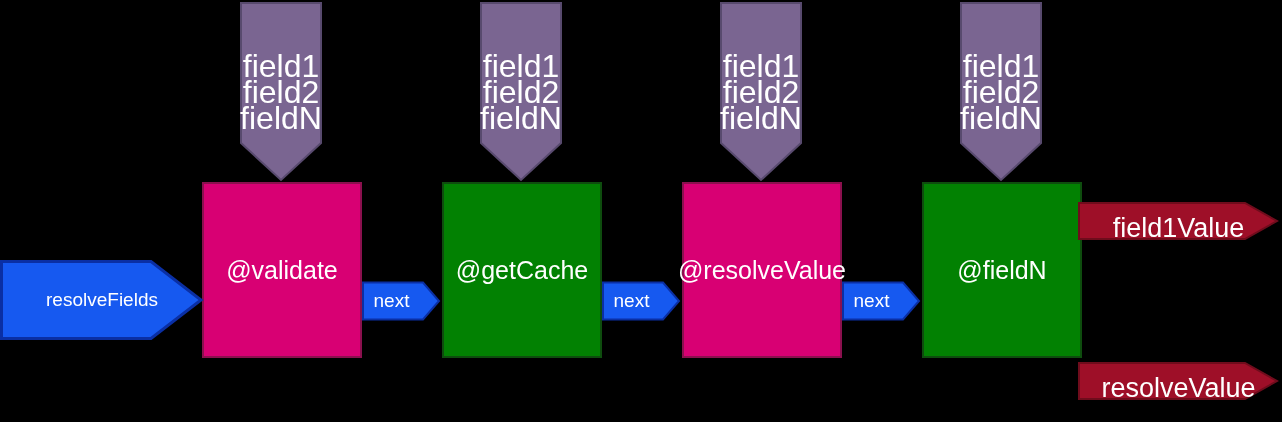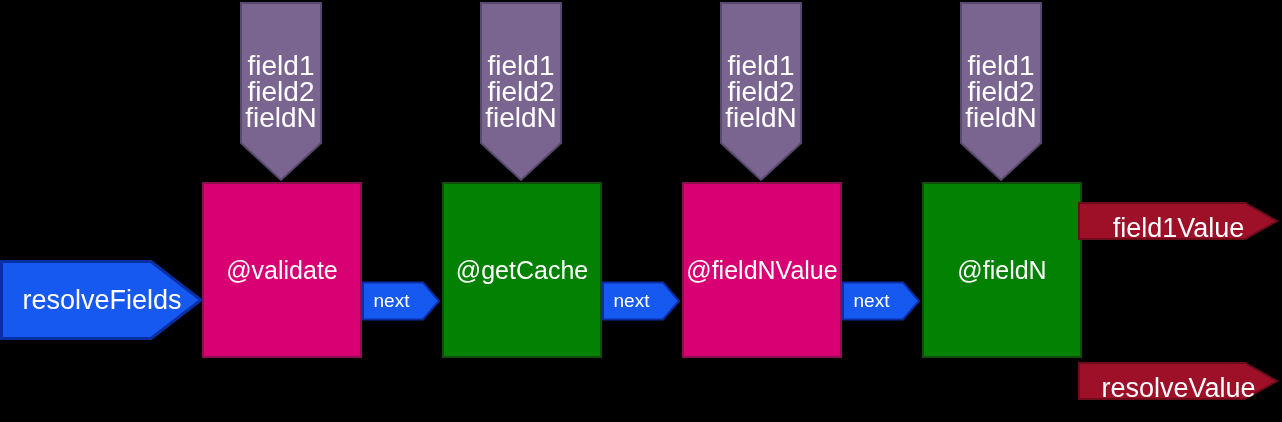--- a/index.html
+++ b/index.html
@@ -44,7 +44,7 @@
   .field-pentagon { top: 2px; width: 82px; height: 180px; }
   .field-pentagon polygon { fill: var(--purple_fill); stroke: var(--purple_border); stroke-width: 2; }
   .field-lines {
-    font-size: 28px;
+    font-size: 32px;
     line-height: 26px;
     text-align: center;
     white-space: pre-line;

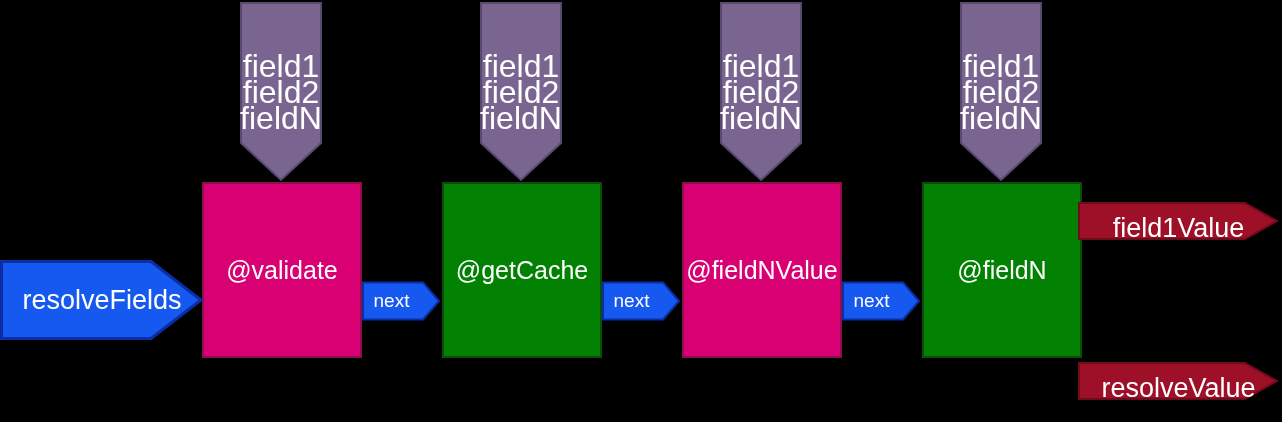--- a/index.html
+++ b/index.html
@@ -81,7 +81,7 @@
   </div>
   <div class="stage-box stage-magenta" style="left:682px">
     <div class="label-layer">
-        <span class="stage-label">@fieldNValue</span>
+        <span class="stage-label">@resolveValue</span>
       </div>
   </div>
   <div class="stage-box stage-green" style="left:922px">

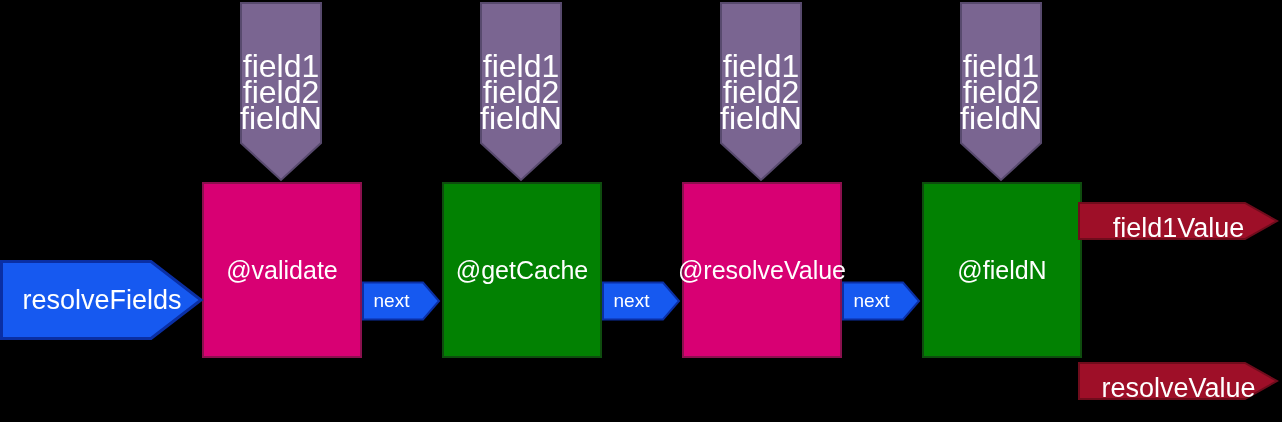--- a/index.html
+++ b/index.html
@@ -53,7 +53,7 @@
   
   .input-arrow { left: 0; top: 260px; width: 204px; height: 80px; }
   .input-arrow polygon { fill: var(--blue_fill); stroke: var(--blue_border); stroke-width: 3; }
-  .input-arrow-label { font-size: 27px; white-space: nowrap; }
+  .input-arrow-label { font-size: 19px; white-space: nowrap; }
 
   .next-arrow { top: 281px; width: 59px; height: 40px; }
   .next-arrow polygon { fill: var(--blue_fill); stroke: var(--blue_border); stroke-width: 2; }

